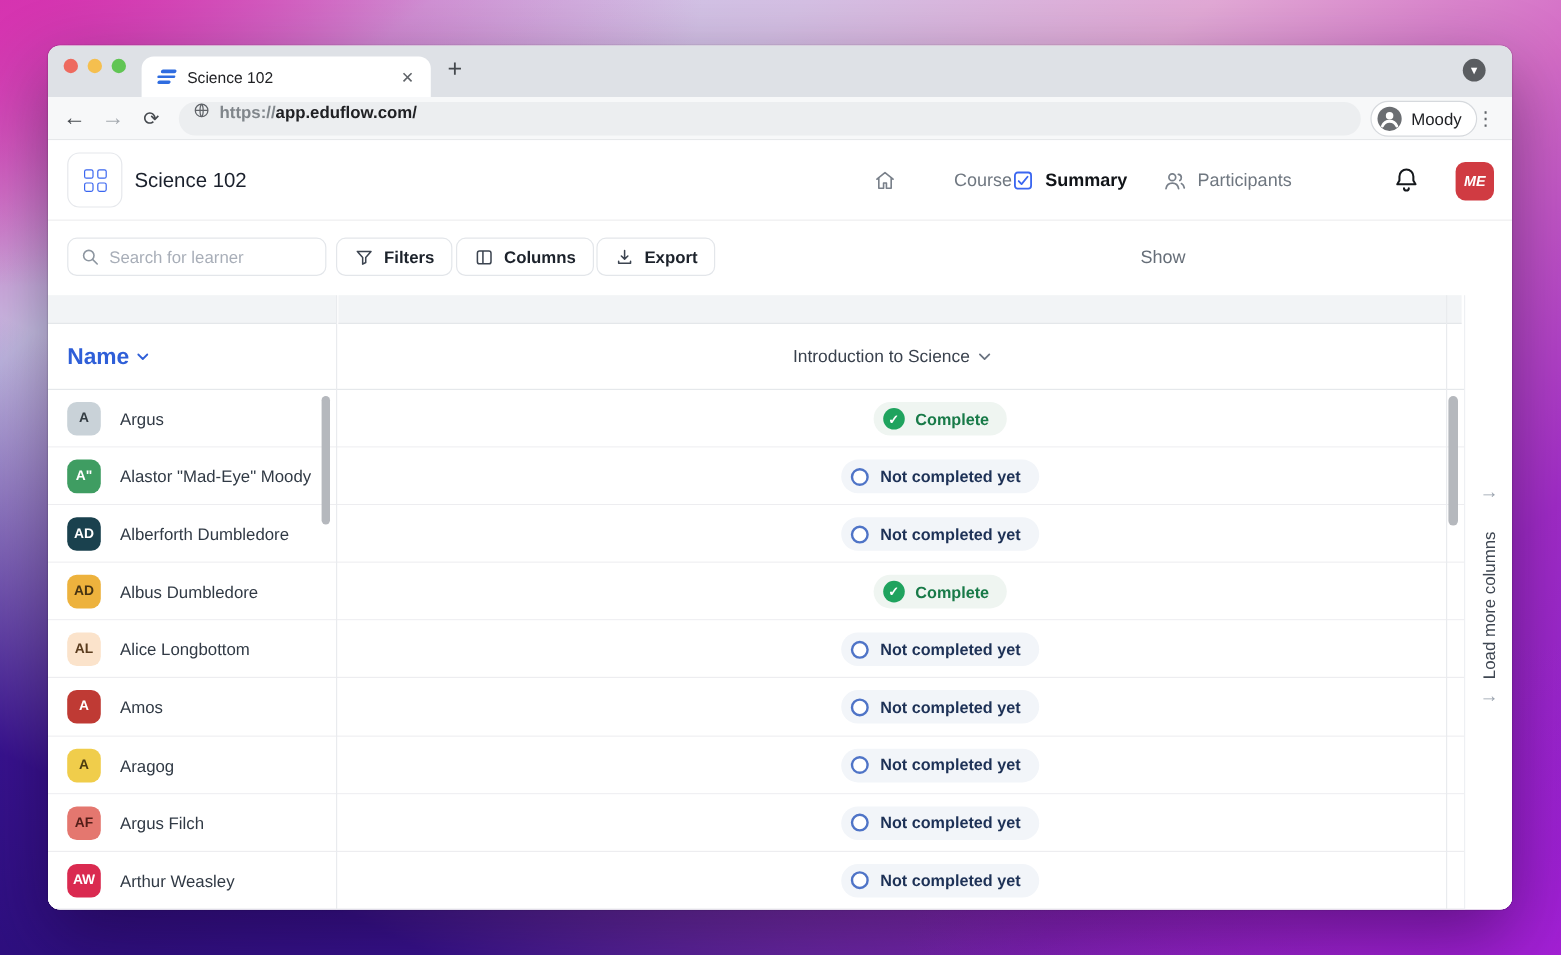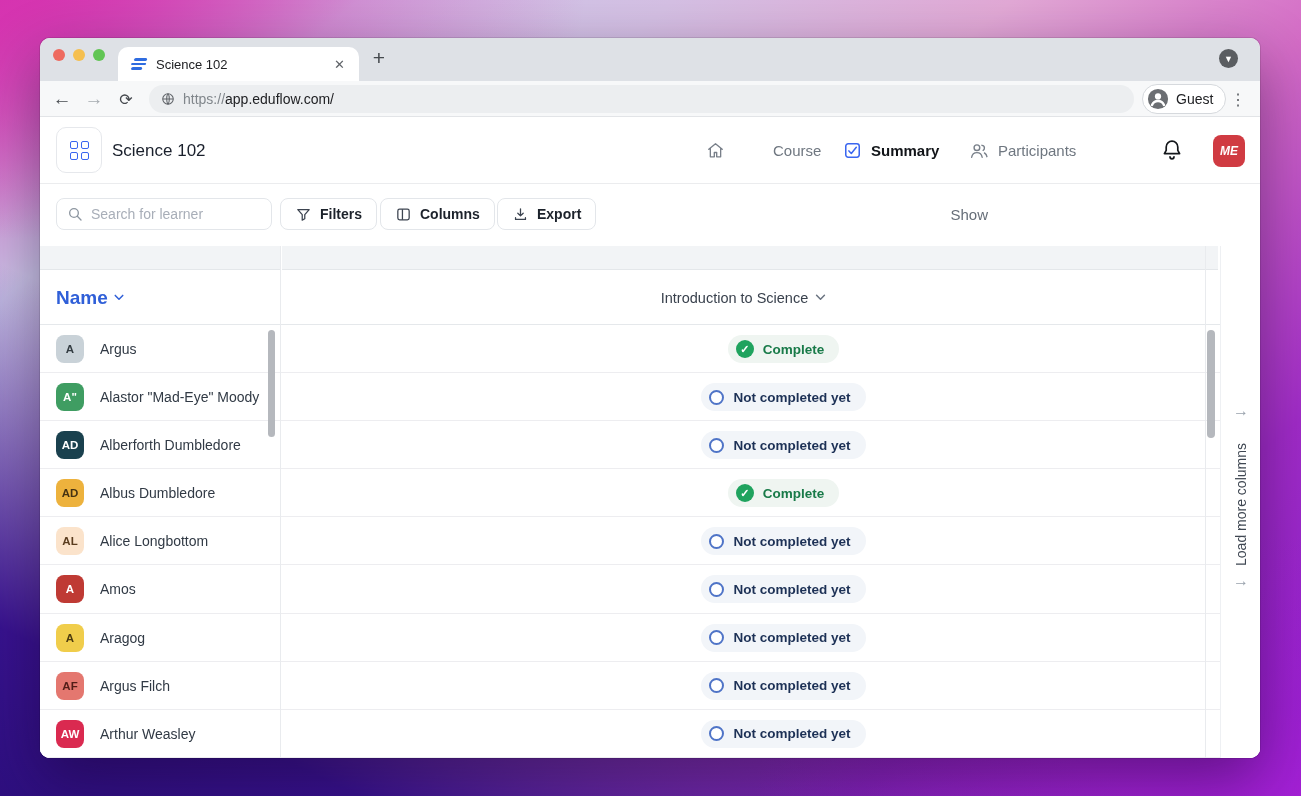--- a/index.html
+++ b/index.html
@@ -46,7 +46,7 @@
             font-size:19px; color:#45494e; }
   .nav-ic.back{ left:8px; } .nav-ic.fwd{ left:40px; color:#a5aab0; } .nav-ic.reload{ left:72px; font-size:16px; }
   .omnibox { position:absolute; left:109px; top:4px; width:985px; height:28px; background:#eceef0;
-             border-radius:14px; display:flex; align-items:center; padding:0 12px; }
+             border-radius:14px; display:flex; padding:0 12px;font-weight:bold; }
   .omni-url { margin-left:8px; font-size:14px; color:#202124; }
   .omni-url .scheme { color:#80868b; }
   .guest-chip { position:absolute; left:1102px; top:3px; height:30px; border:1px solid #d6d9dd; border-radius:16px;

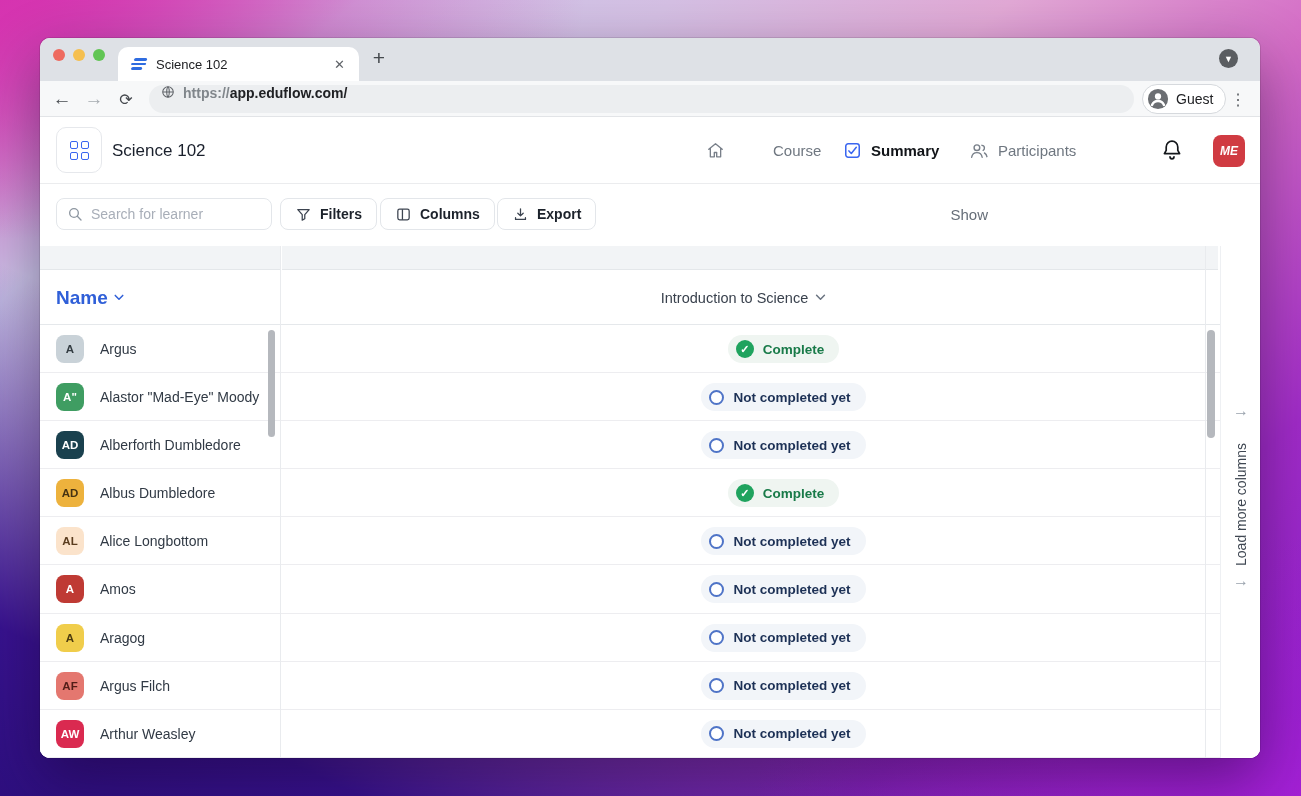--- a/index.html
+++ b/index.html
@@ -173,7 +173,7 @@
           <circle cx="12" cy="9.2" r="3.4" fill="#fff"></circle>
           <path d="M5.5 18.6c1.2-3 3.8-4.4 6.5-4.4s5.3 1.4 6.5 4.4" fill="none" stroke="#fff" stroke-width="2.6" stroke-linecap="round"></path>
         </svg>
-        <span>Guest</span>
+        <span>Moody</span>
       </div>
       <div class="dots">⋮</div>
     </div>

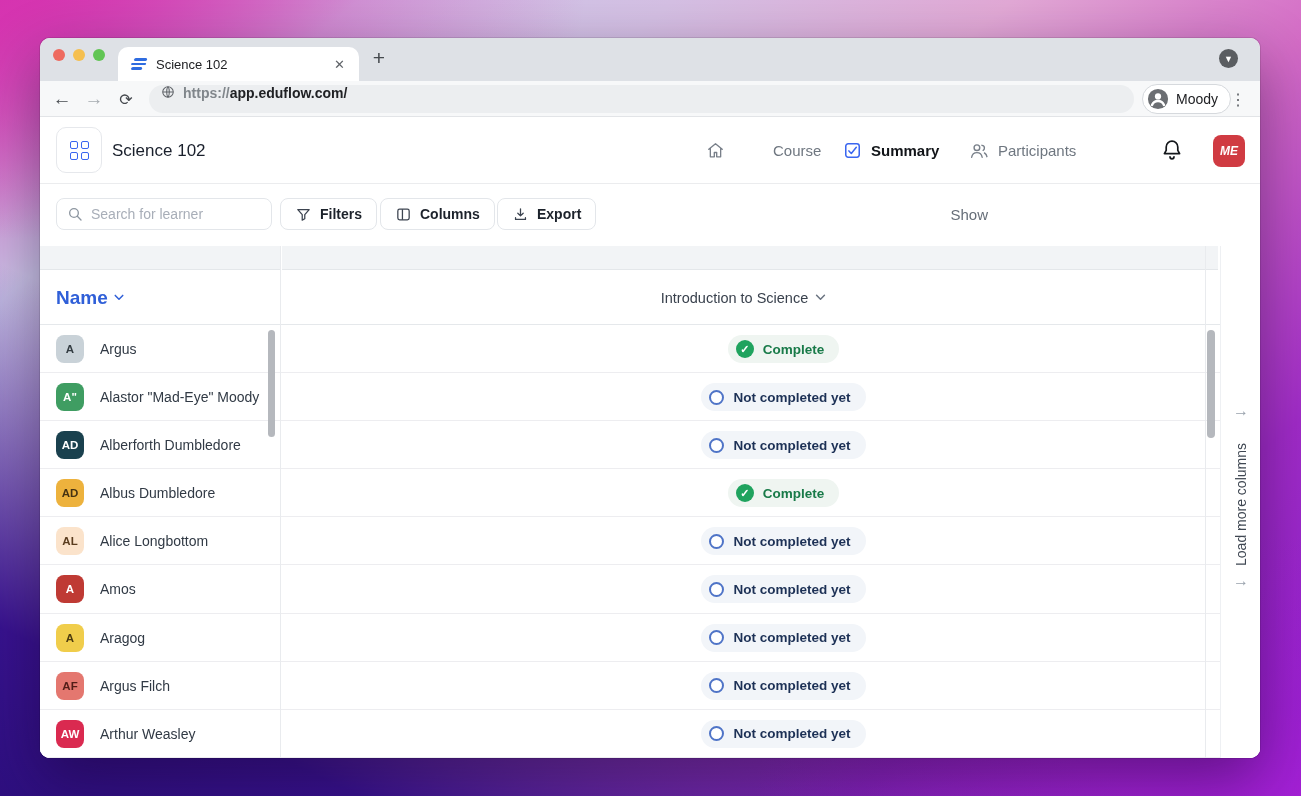--- a/index.html
+++ b/index.html
@@ -68,7 +68,7 @@
   .nav-item { position:absolute; top:0; height:67px; display:flex; align-items:center; gap:9px;
               font-size:15px; color:#6f7780; }
   .nav-item.active { color:#111418; font-weight:700; }
-  .nav-course{ left:666px;gap:48px; } .nav-summary{ left:803px; } .nav-participants{ left:929px; }
+  .nav-course{ left:688px;gap:48px; } .nav-summary{ left:803px; } .nav-participants{ left:929px; }
   .bell { position:absolute; left:1120px; top:21px; }
   .me-avatar { position:absolute; left:1173px; top:18px; width:32px; height:32px; border-radius:8px; background:#d03b42;
                color:#fff; font-size:12px; font-weight:700; display:flex; align-items:center; justify-content:center;font-style:italic; }

